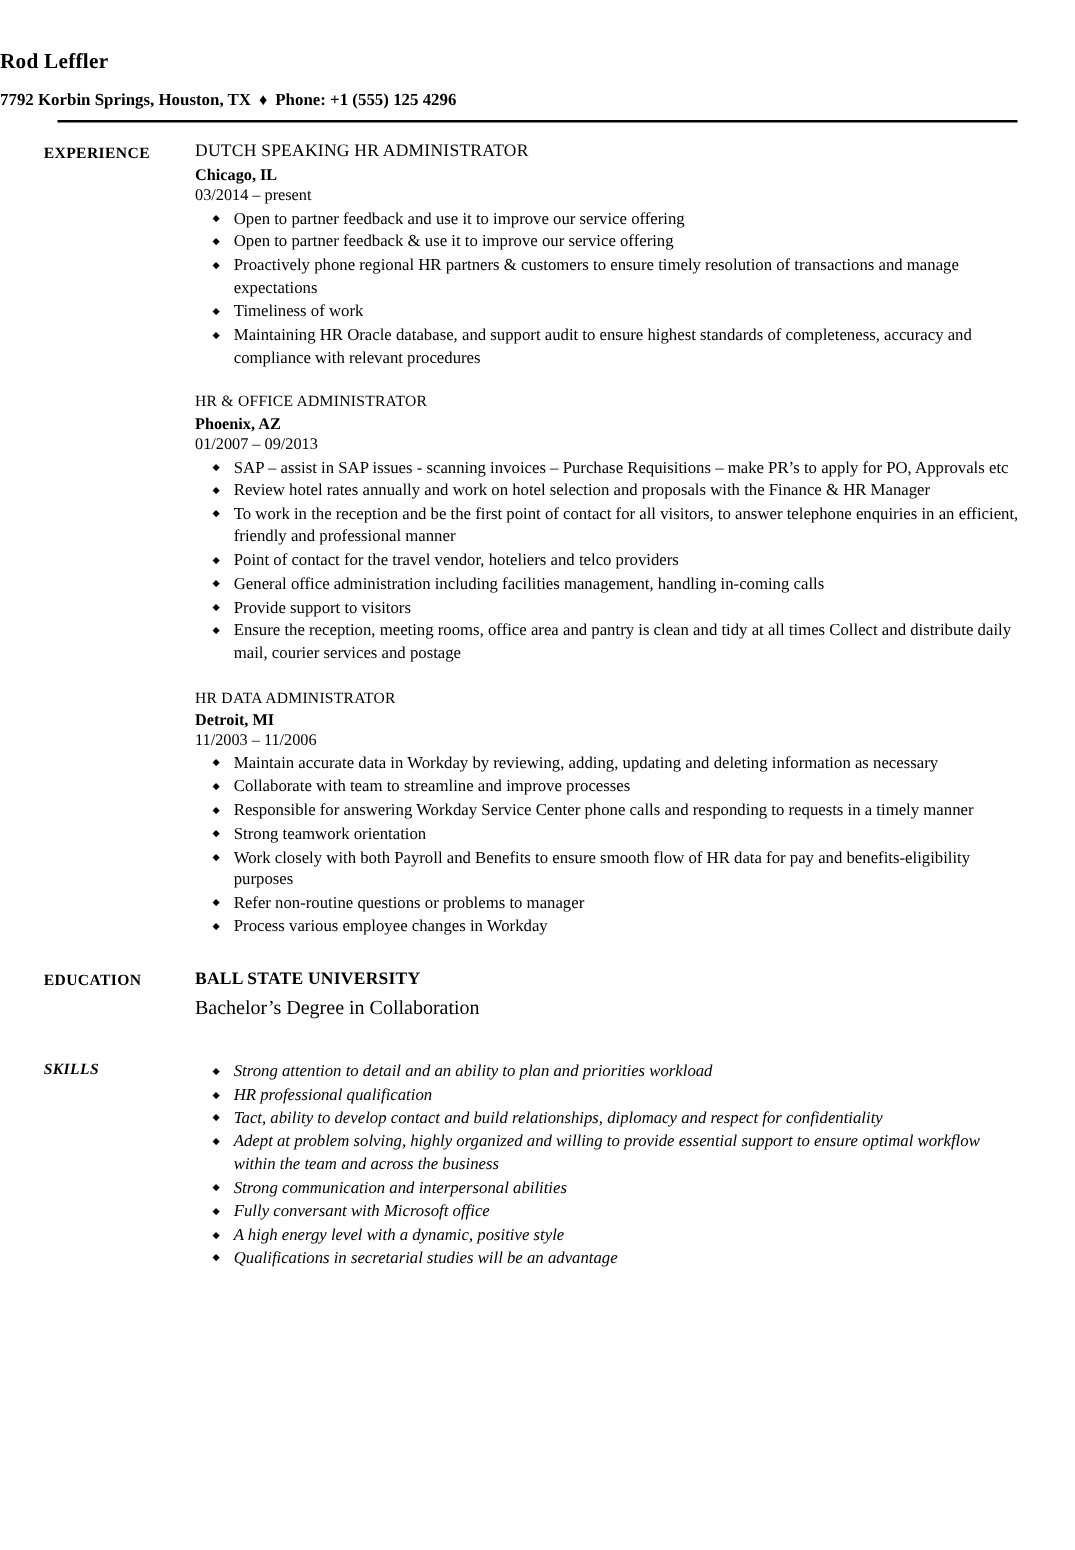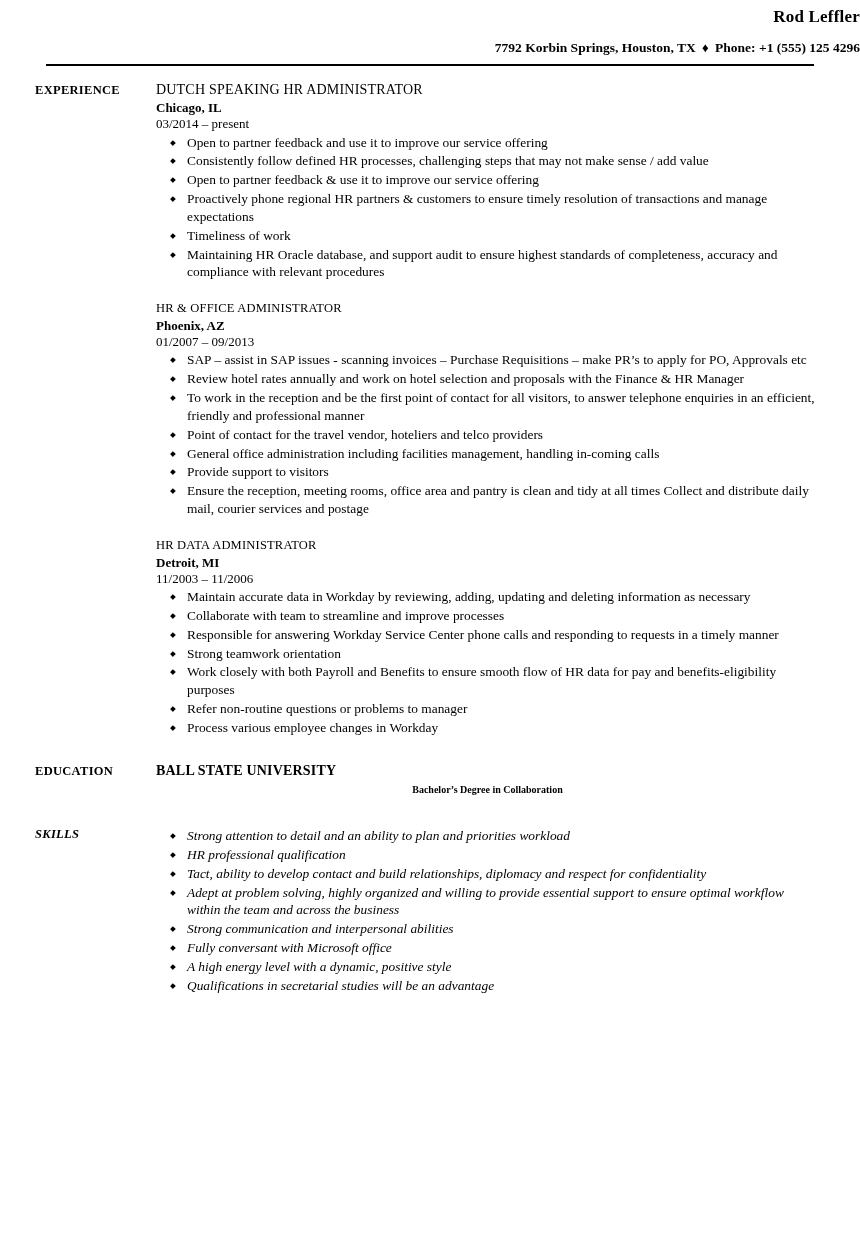--- a/index.html
+++ b/index.html
@@ -20,8 +20,8 @@
 
   
   .doc-header {
-    padding-top: 8px;
-    text-align: right;
+    padding-top: 40px;
+    text-align: left;
   }
   .cand-name {
     font-size: 17px;

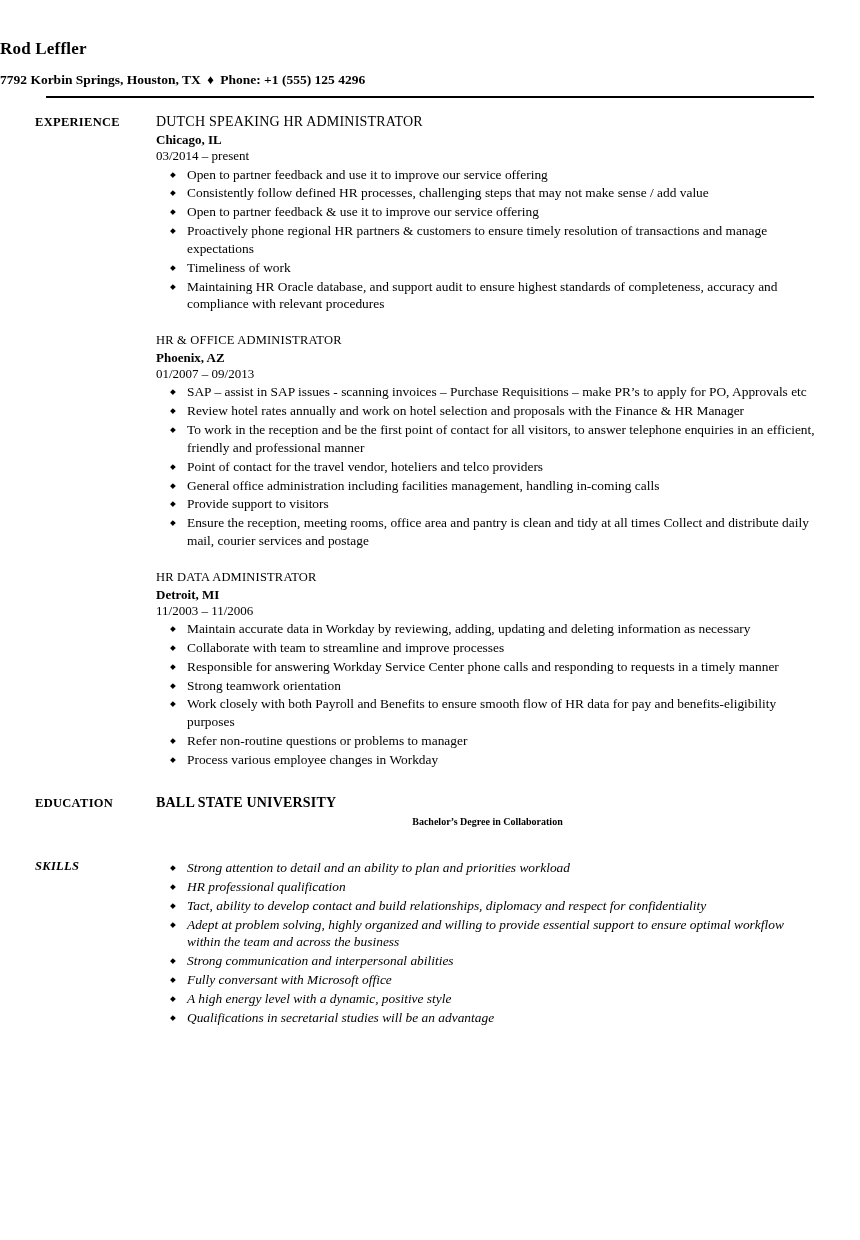--- a/index.html
+++ b/index.html
@@ -159,7 +159,6 @@
       <div class="job-dates">03/2014 – present</div>
       <ul class="blist">
         <li>Open to partner feedback and use it to improve our service offering</li>
-        <li>Consistently follow defined HR processes, challenging steps that may not make sense / add value</li>
         <li>Open to partner feedback &amp; use it to improve our service offering</li>
         <li>Proactively phone regional HR partners &amp; customers to ensure timely resolution of transactions and manage expectations</li>
         <li>Timeliness of work</li>

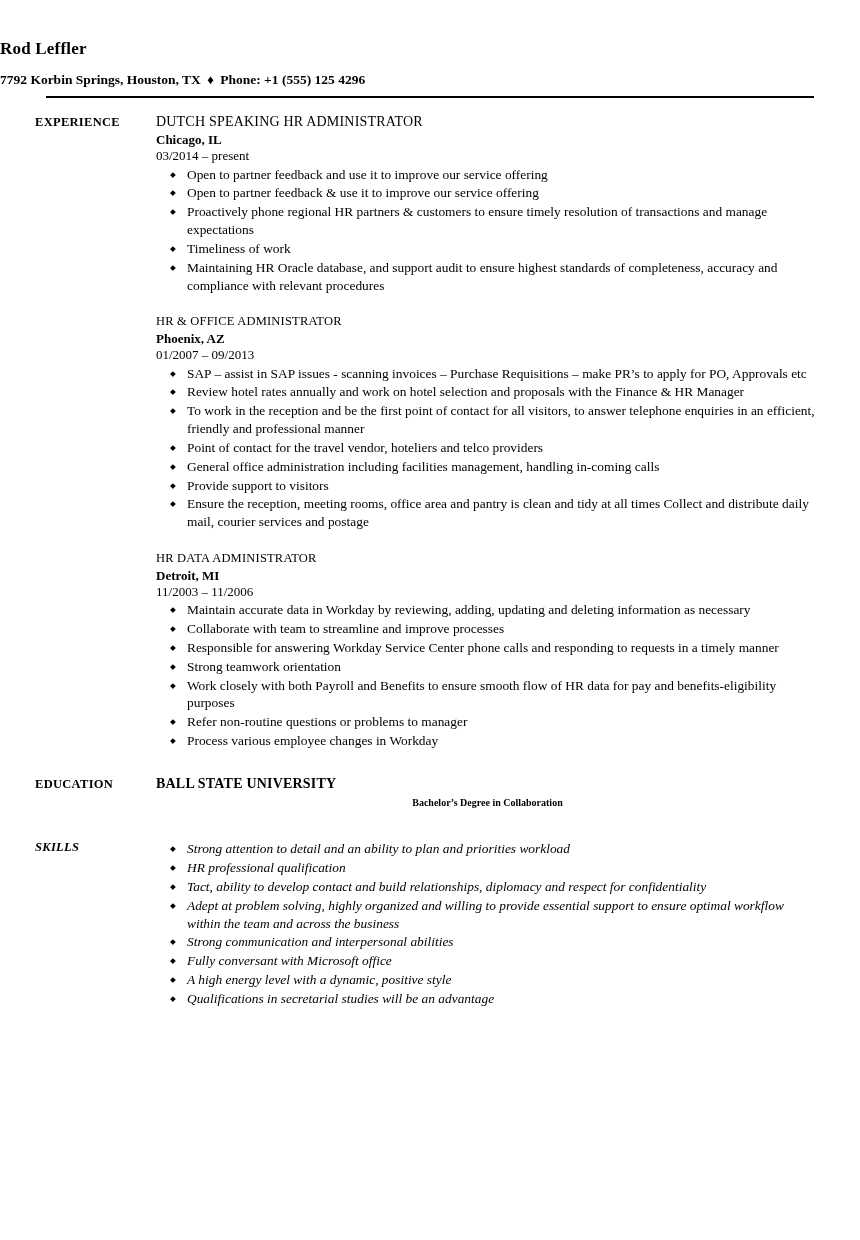--- a/index.html
+++ b/index.html
@@ -129,11 +129,10 @@
     line-height: 1.2;
   }
   .edu-degree {
-    font-size: 10px;
-    font-weight: bold;
+    font-size: 16px;
+    font-weight: normal;
     line-height: 1.25;
     margin-top: 4px;
-    text-align: center;
   }
 </style>
 </head>

